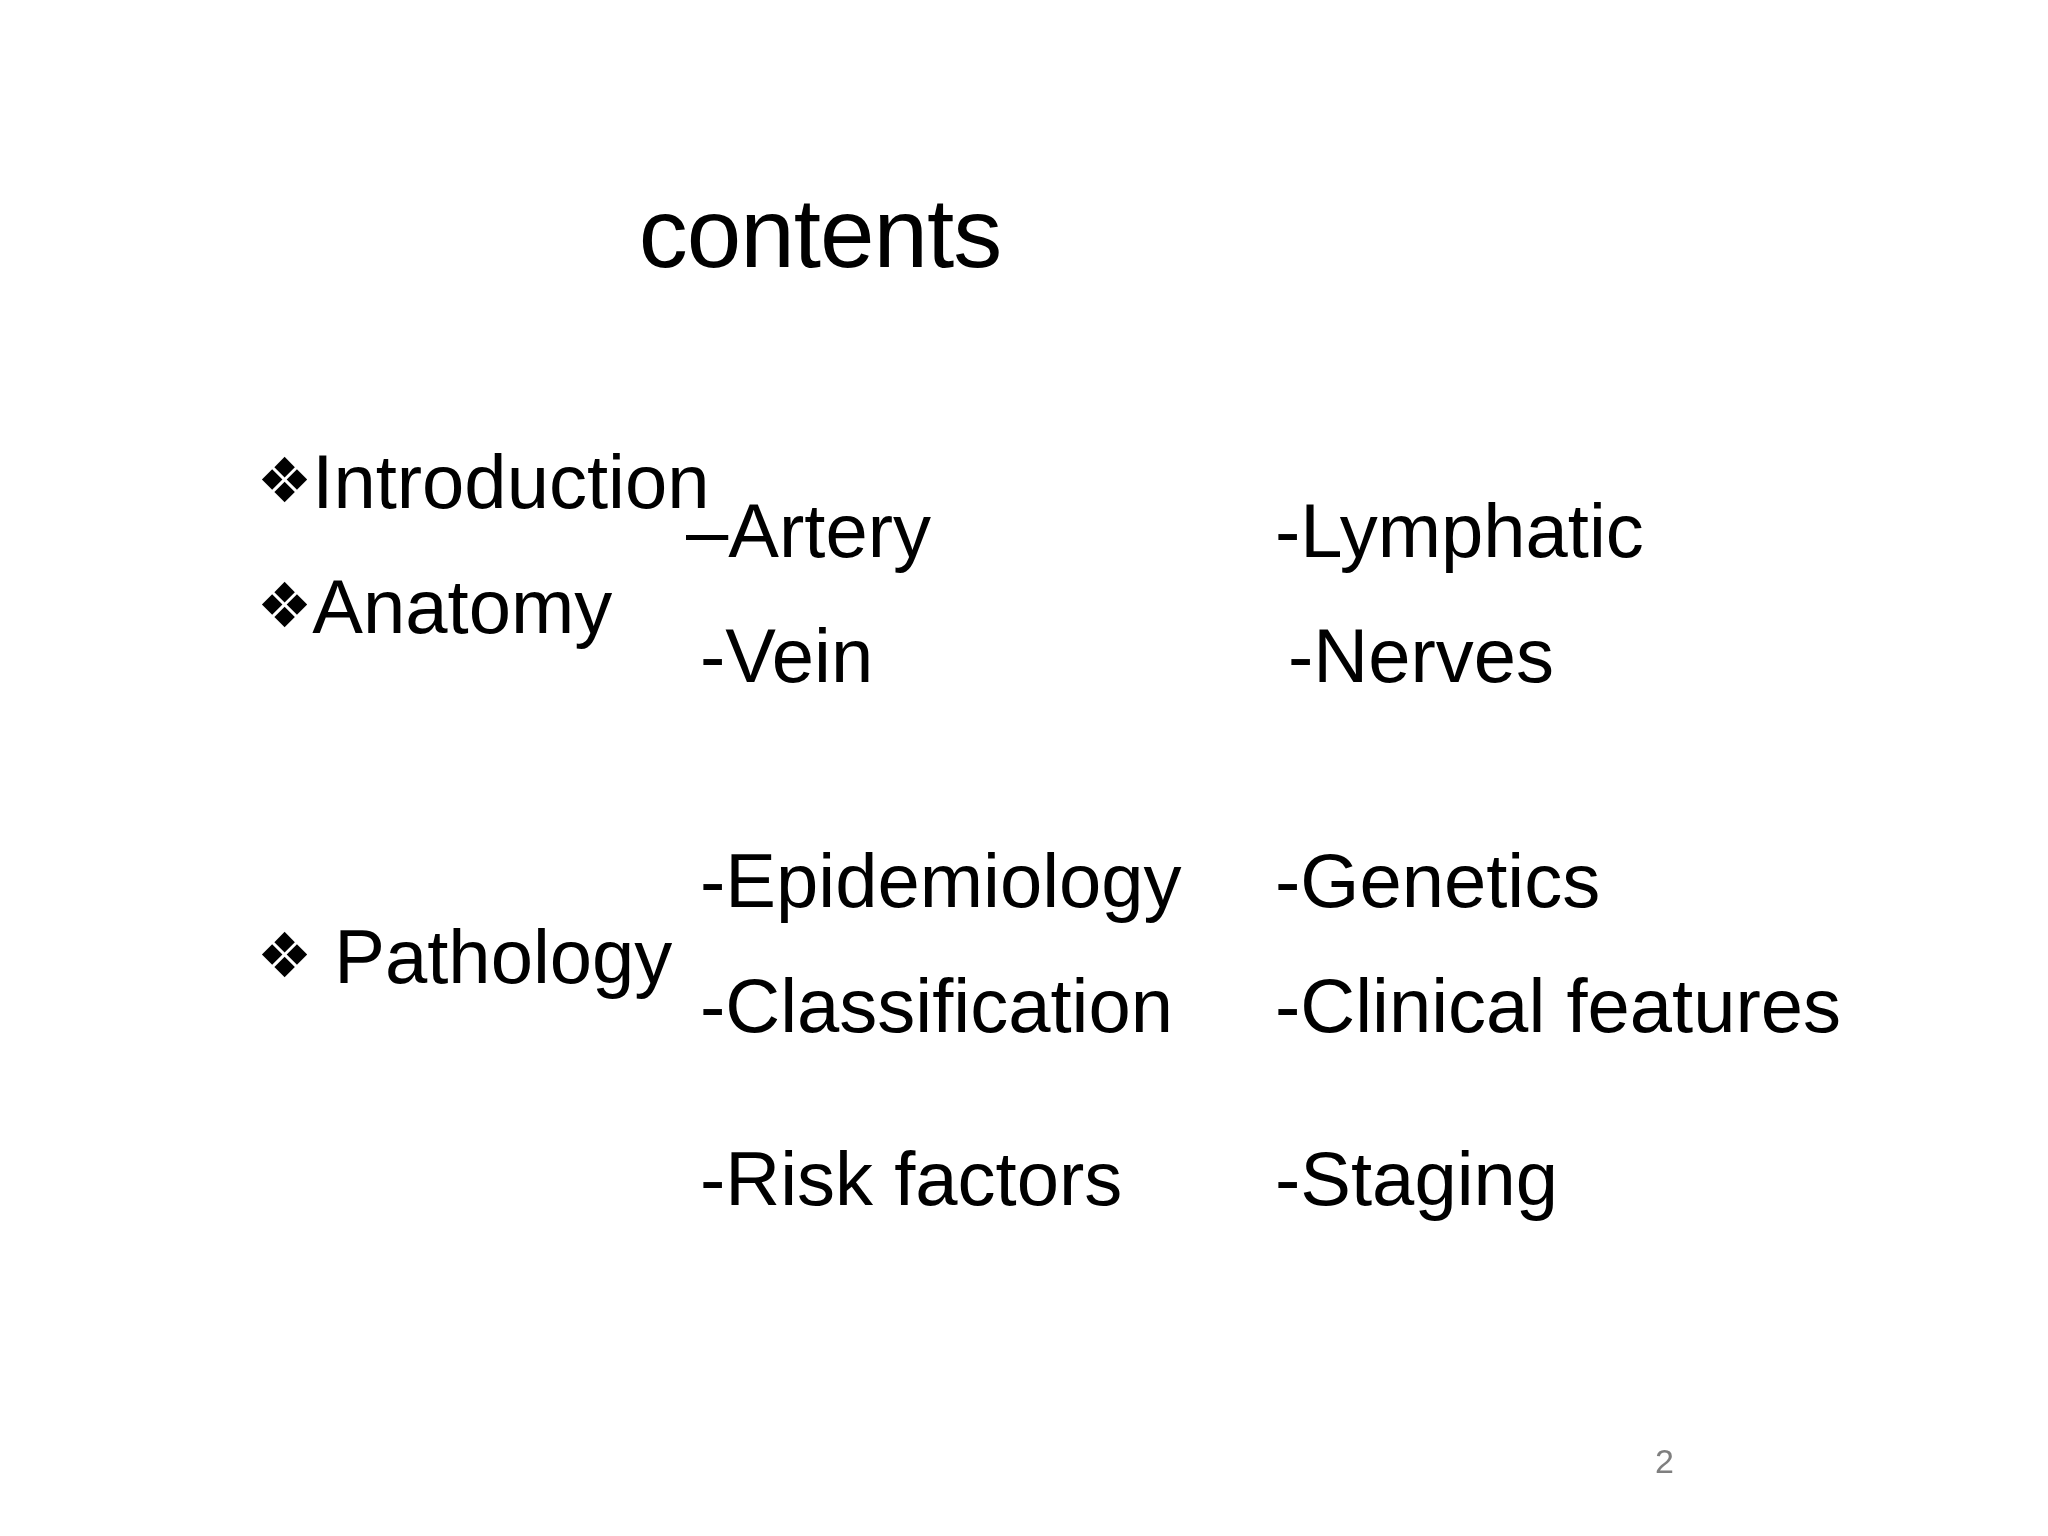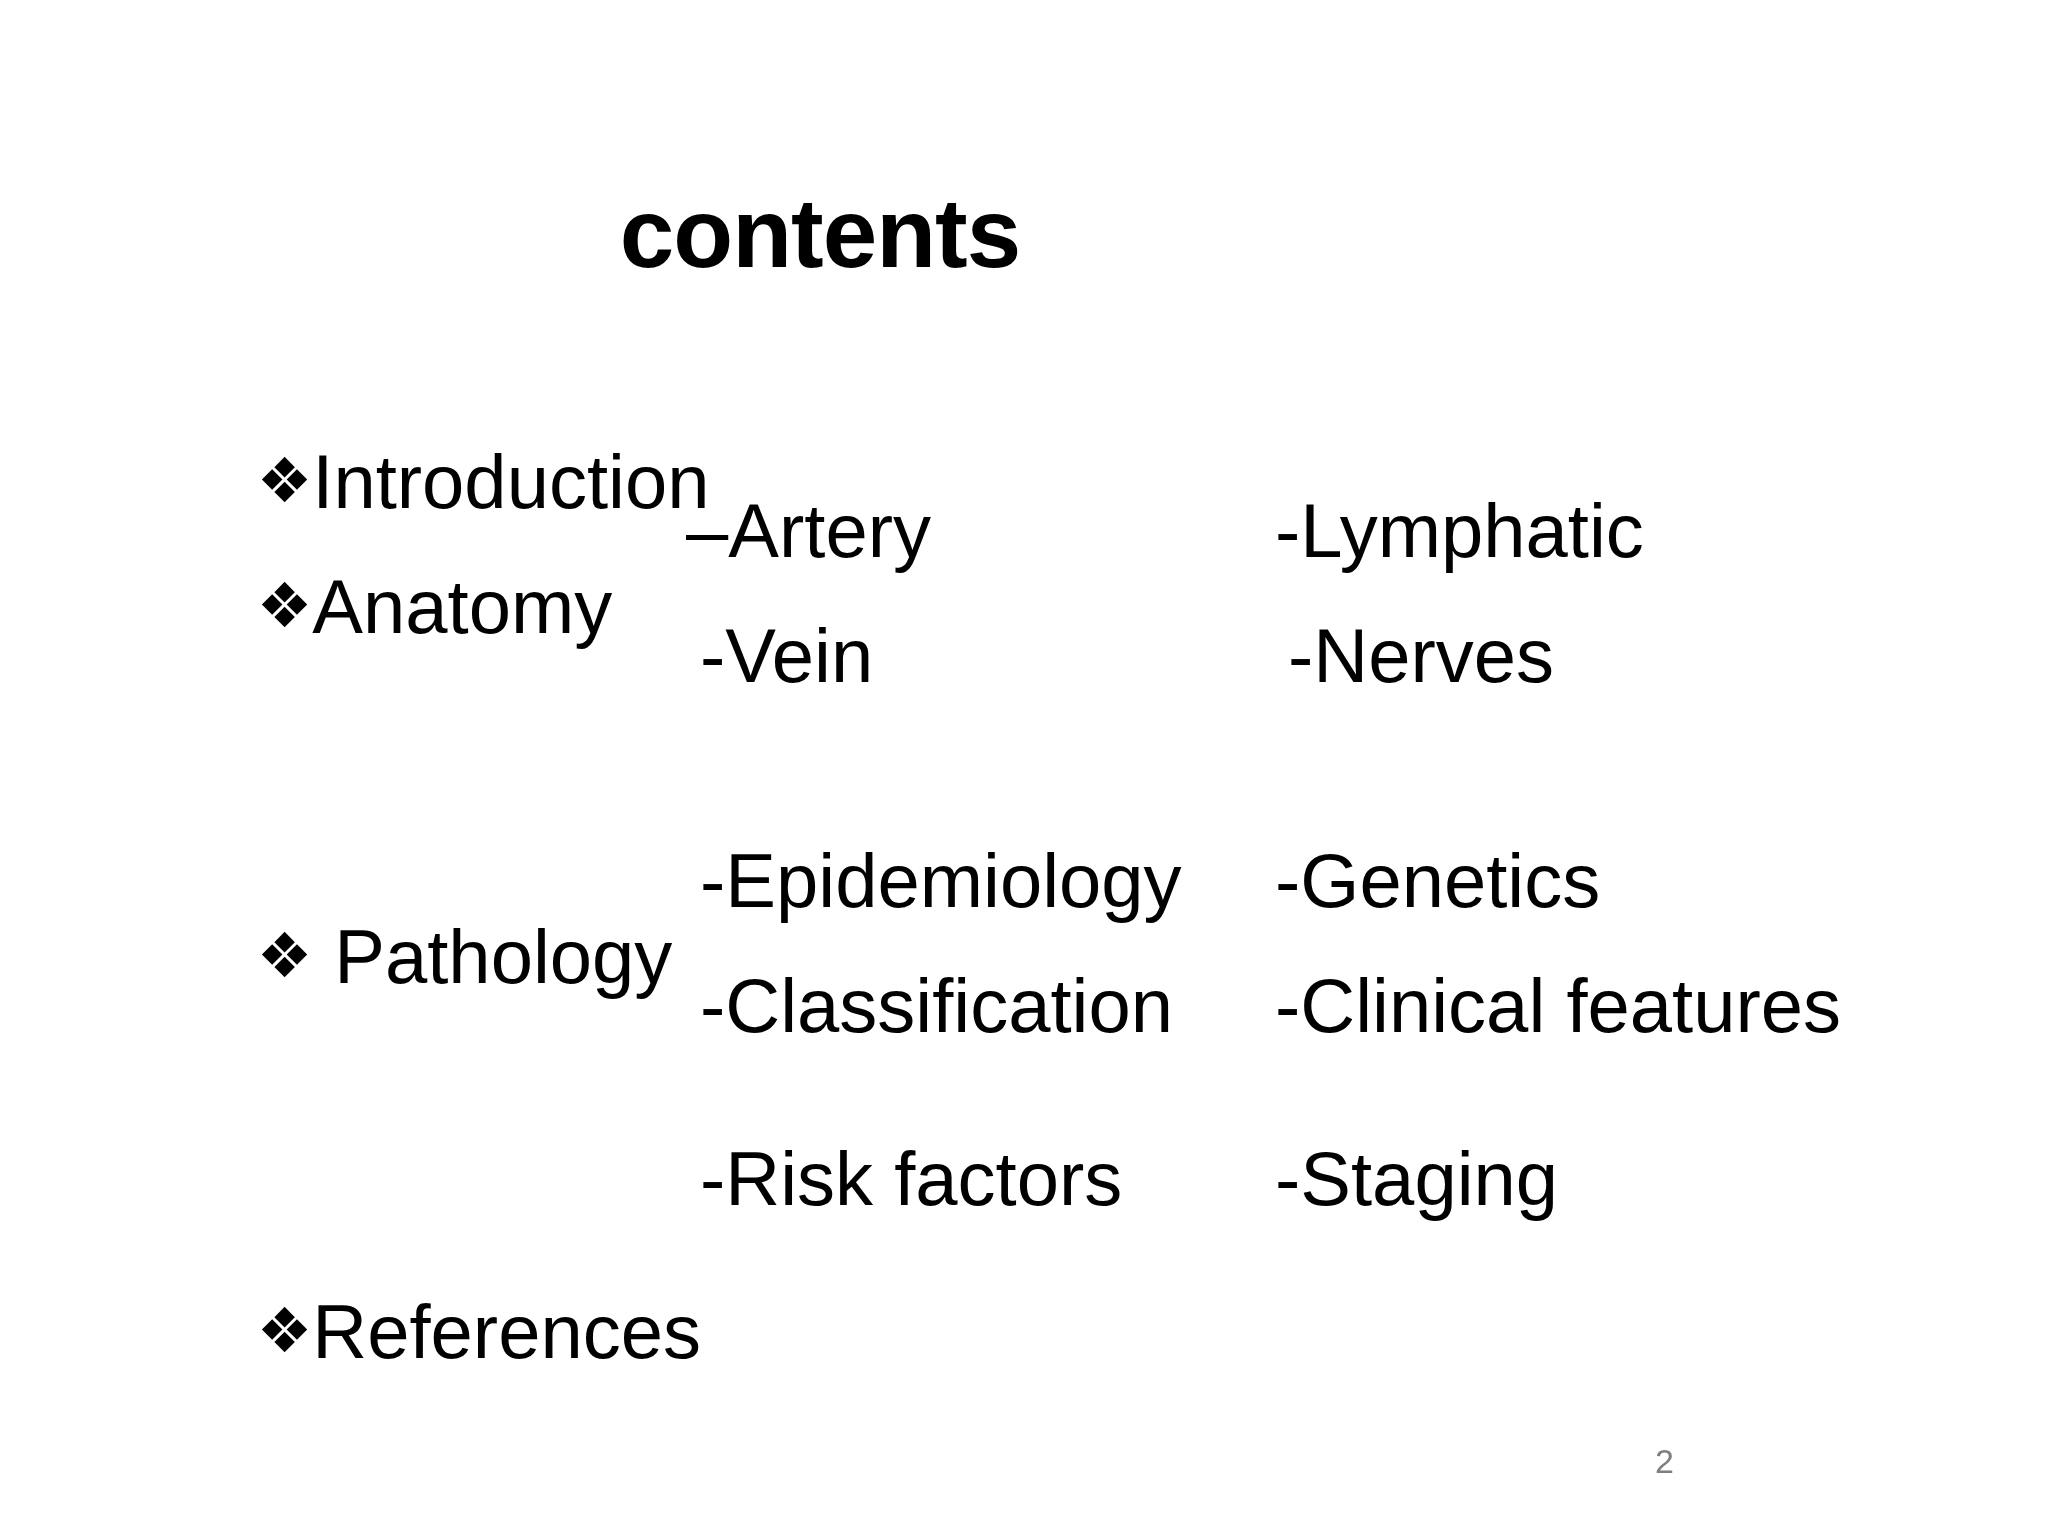--- a/index.html
+++ b/index.html
@@ -28,7 +28,7 @@
     width: 1640px;
     text-align: center;
     font-size: 98px;
-    font-weight: bold;
+    font-weight: normal;
     line-height: 1.0;
     letter-spacing: -1px;
     color: #000000;

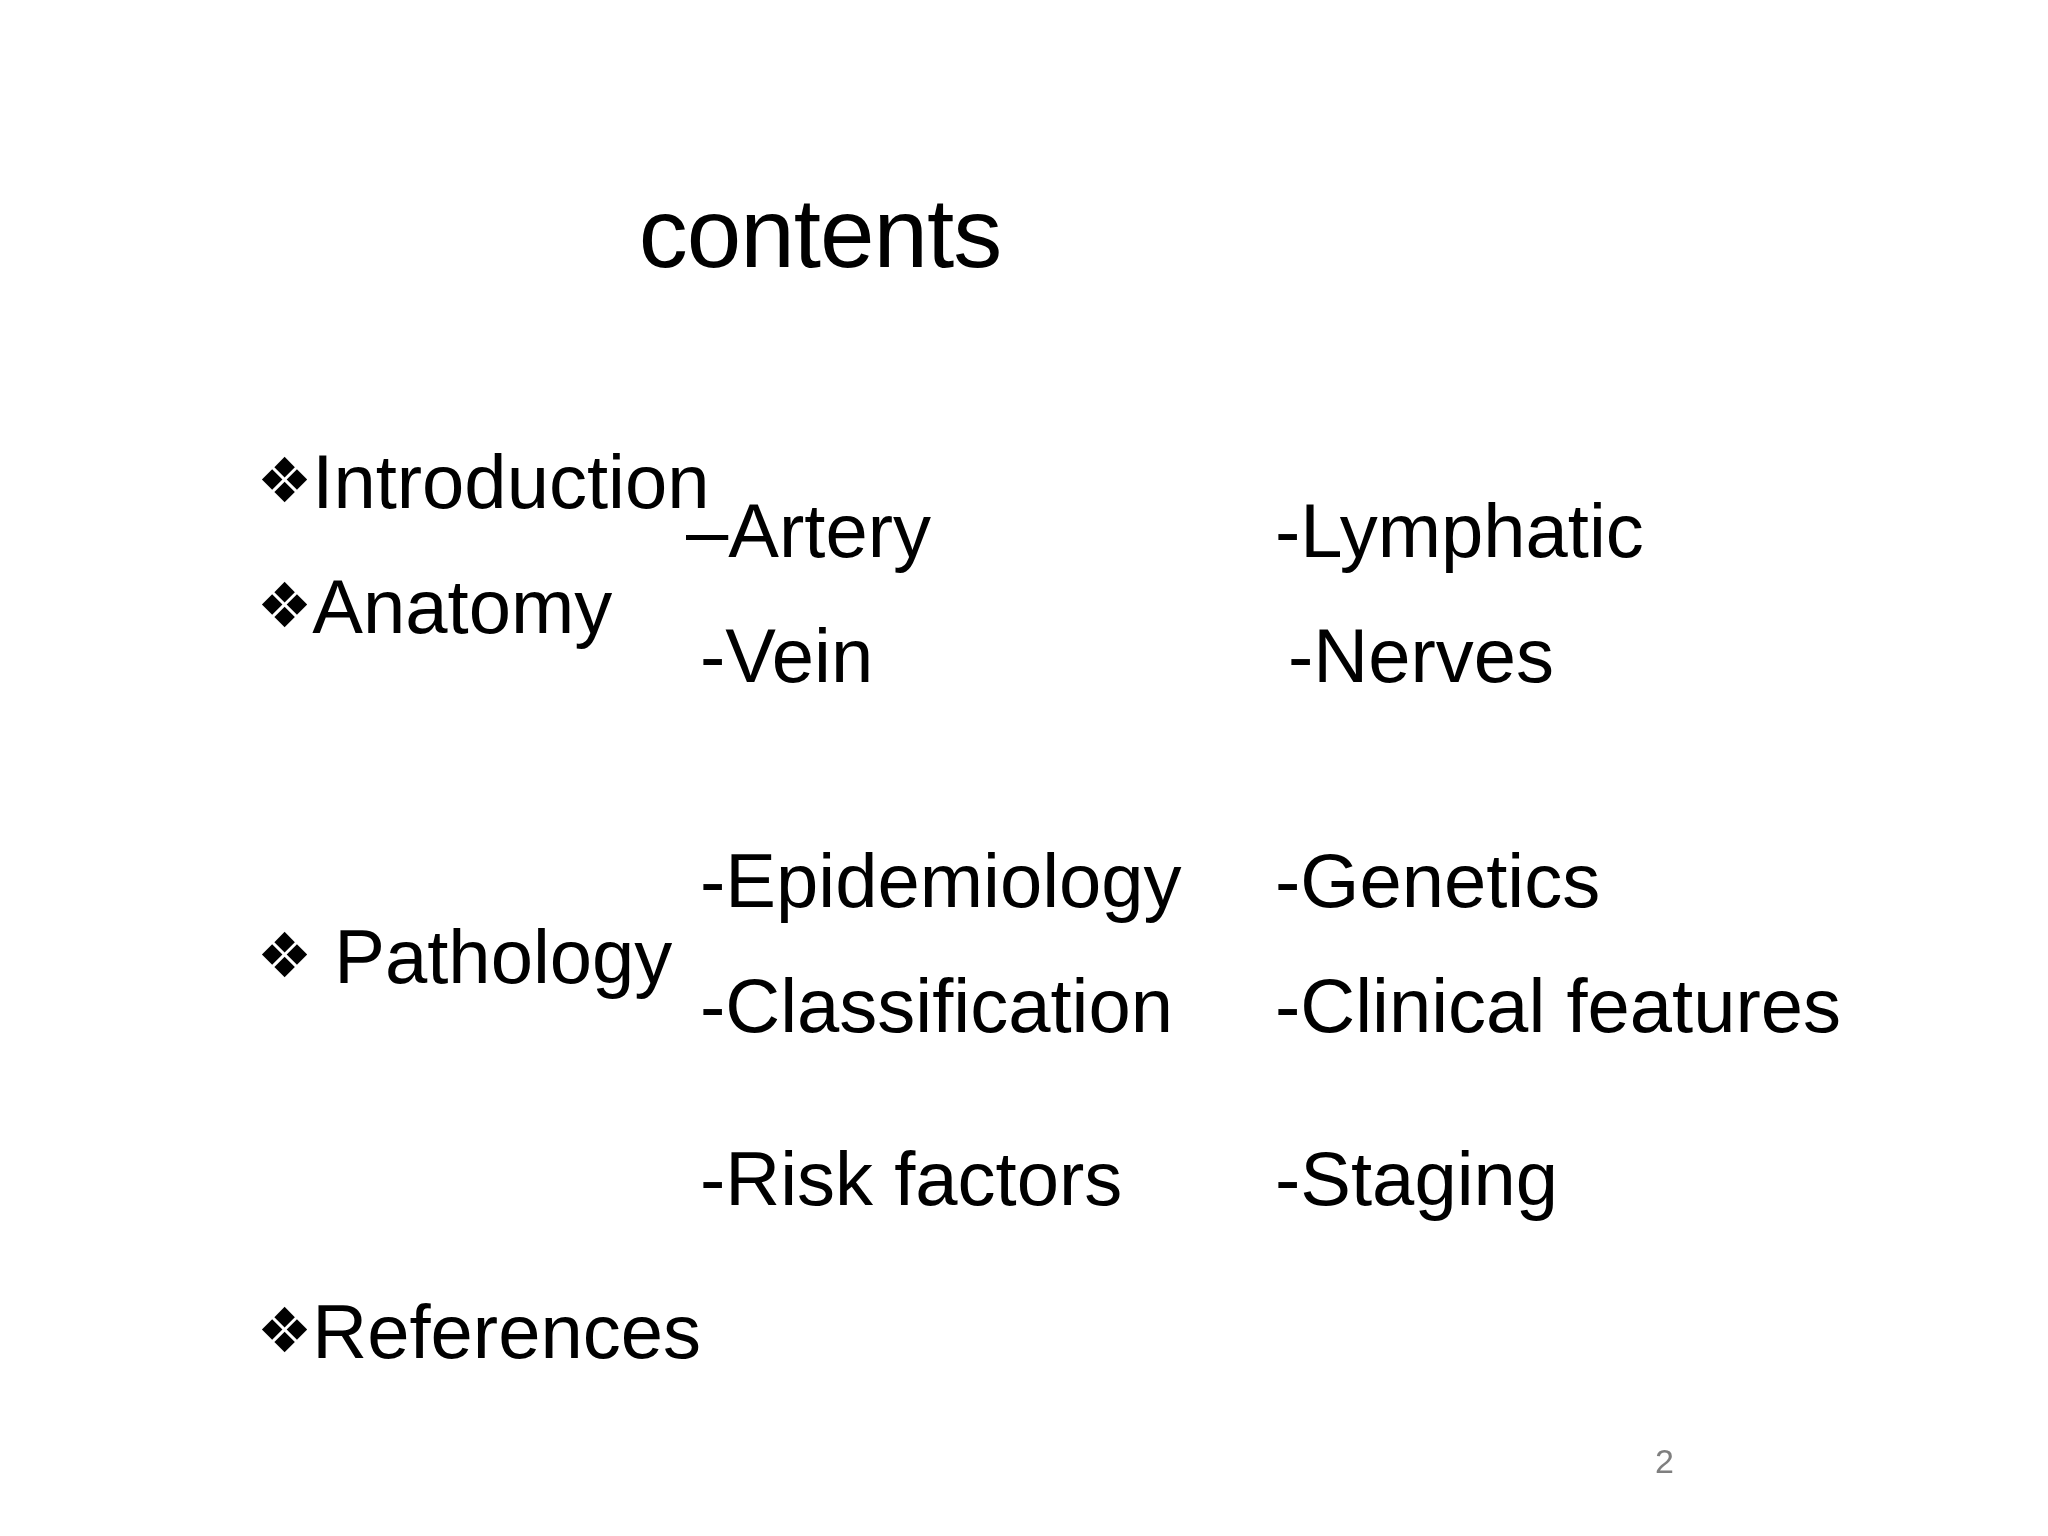--- a/index.html
+++ b/index.html
@@ -124,9 +124,6 @@
     <div class="line col-mid row-6">-Risk factors</div>
     <div class="line col-right row-6">-Staging</div>
 
-    <div class="line col-left row-7">
-      <span class="bullet">❖</span><span>References</span>
-    </div>
 
   </div>
 

